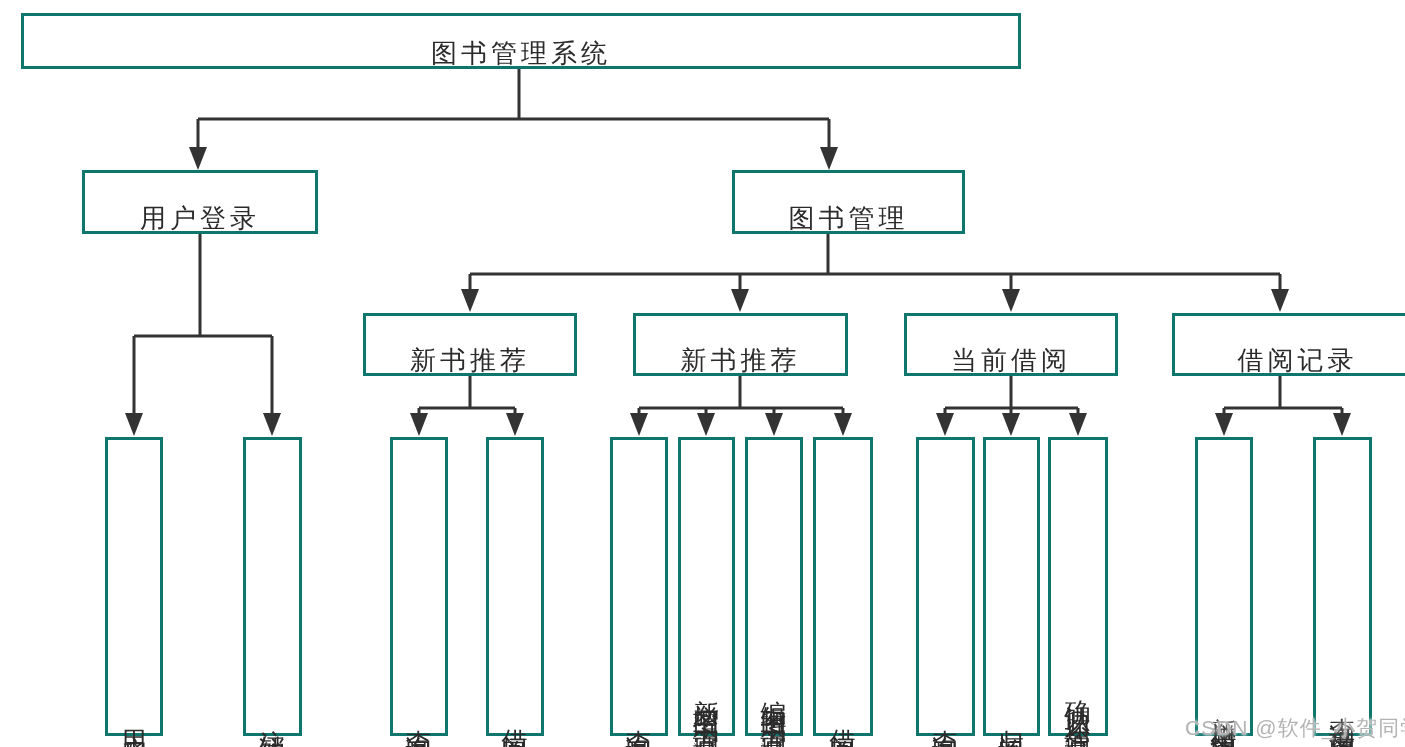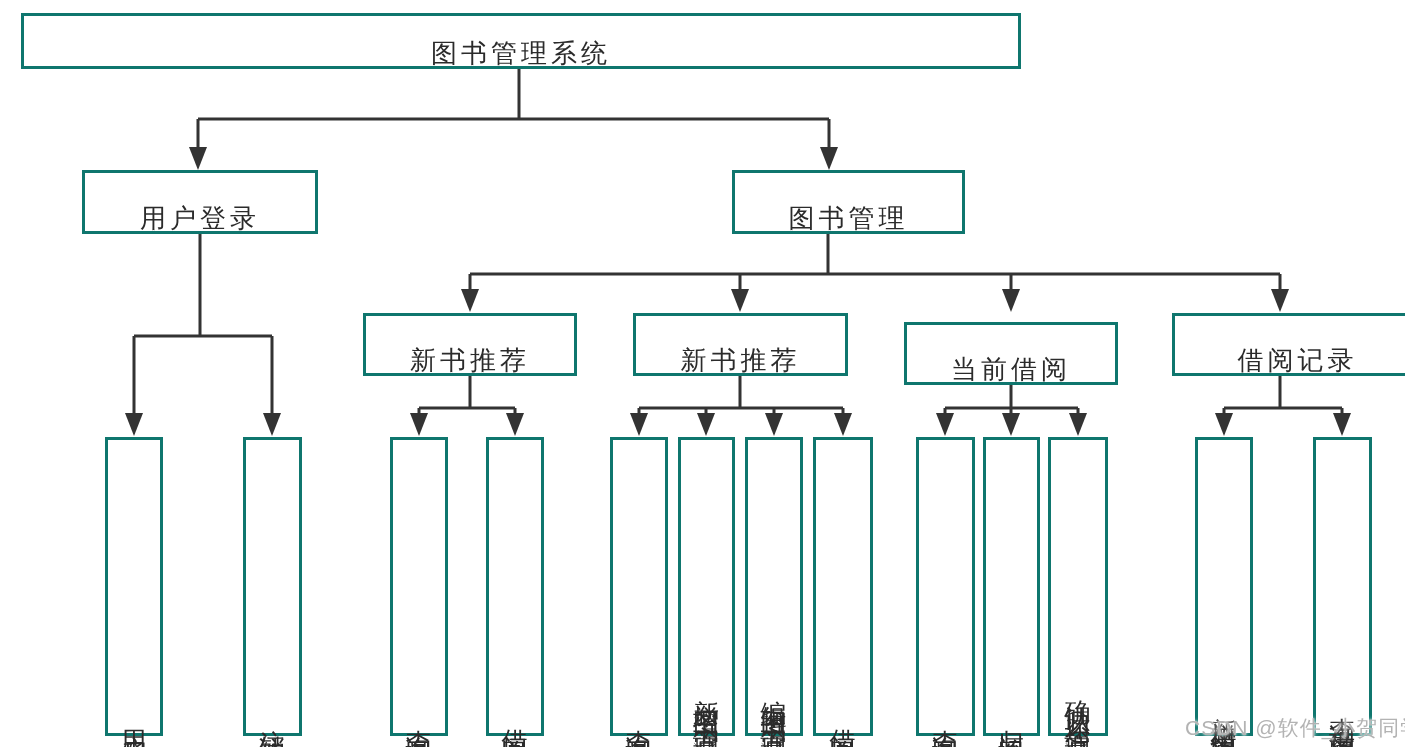--- a/index.html
+++ b/index.html
@@ -51,7 +51,7 @@
   .n-mgmt   { left: 732px;  top: 170px; width: 233px;  height: 64px; }
   .n-newrec { left: 363px;  top: 313px; width: 214px;  height: 63px; }
   .n-borrow { left: 633px;  top: 313px; width: 215px;  height: 63px; }
-  .n-current{ left: 904px;  top: 322px; width: 214px;  height: 63px; }
+  .n-current{ left: 904px;  top: 313px; width: 214px;  height: 63px; }
   .n-record { left: 1172px; top: 313px; width: 251px;  height: 63px; }
   .leaf { top: 437px; height: 299px; }
   .l1  { left: 105px;  width: 58px; }

